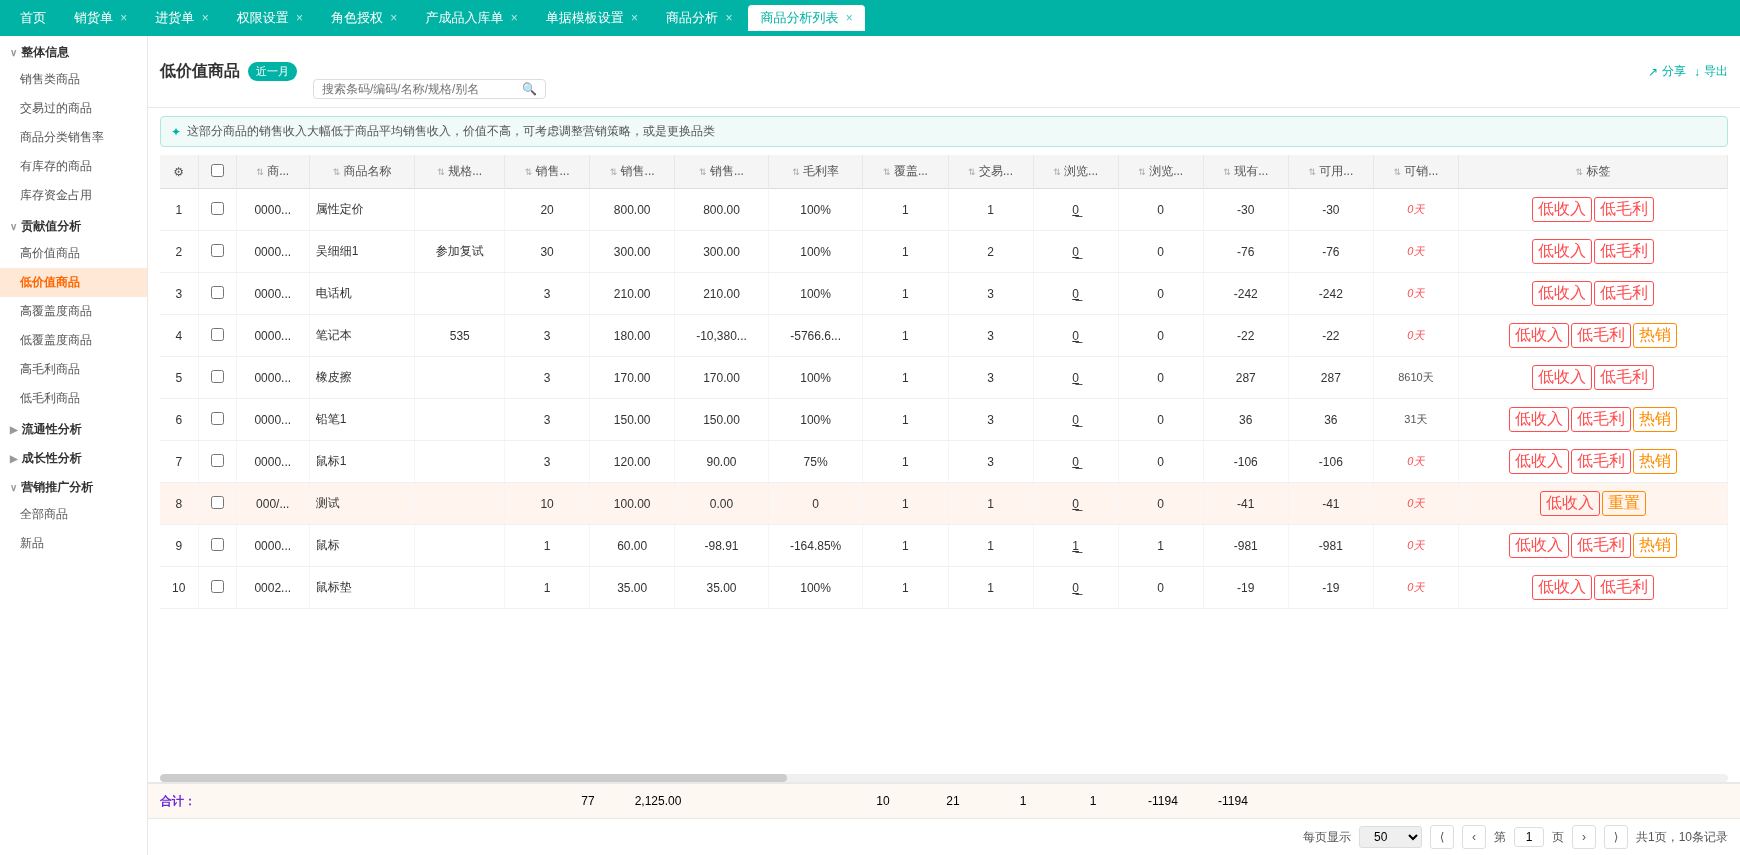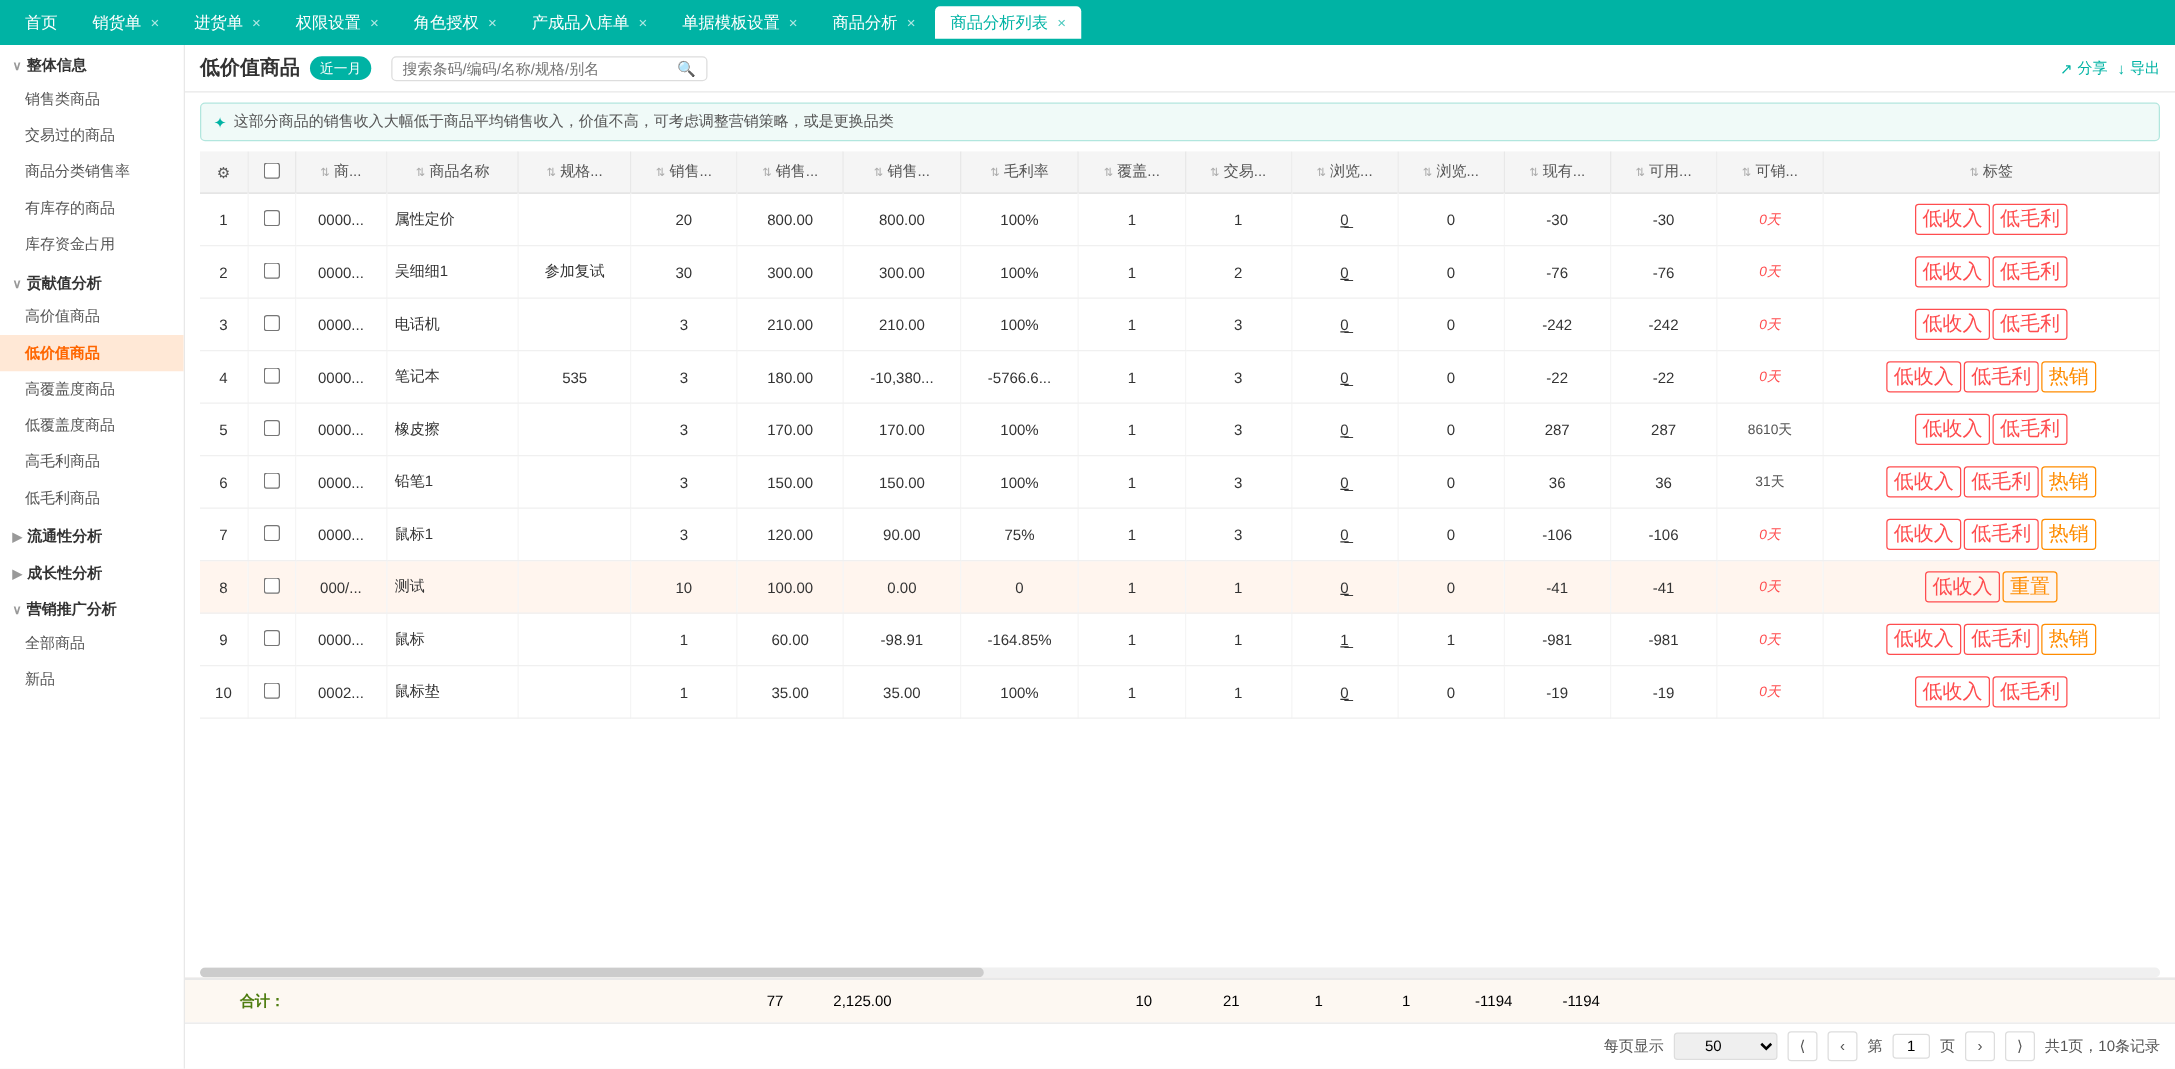--- a/index.html
+++ b/index.html
@@ -91,8 +91,9 @@
       border: 1px solid #ddd;
       border-radius: 4px;
       padding: 2px 8px;
-      gap: 20px;
+      gap: 0;
       margin-left: 8px;
+      margin-top: 35px;
     }
     .search-box input {
       border: none;

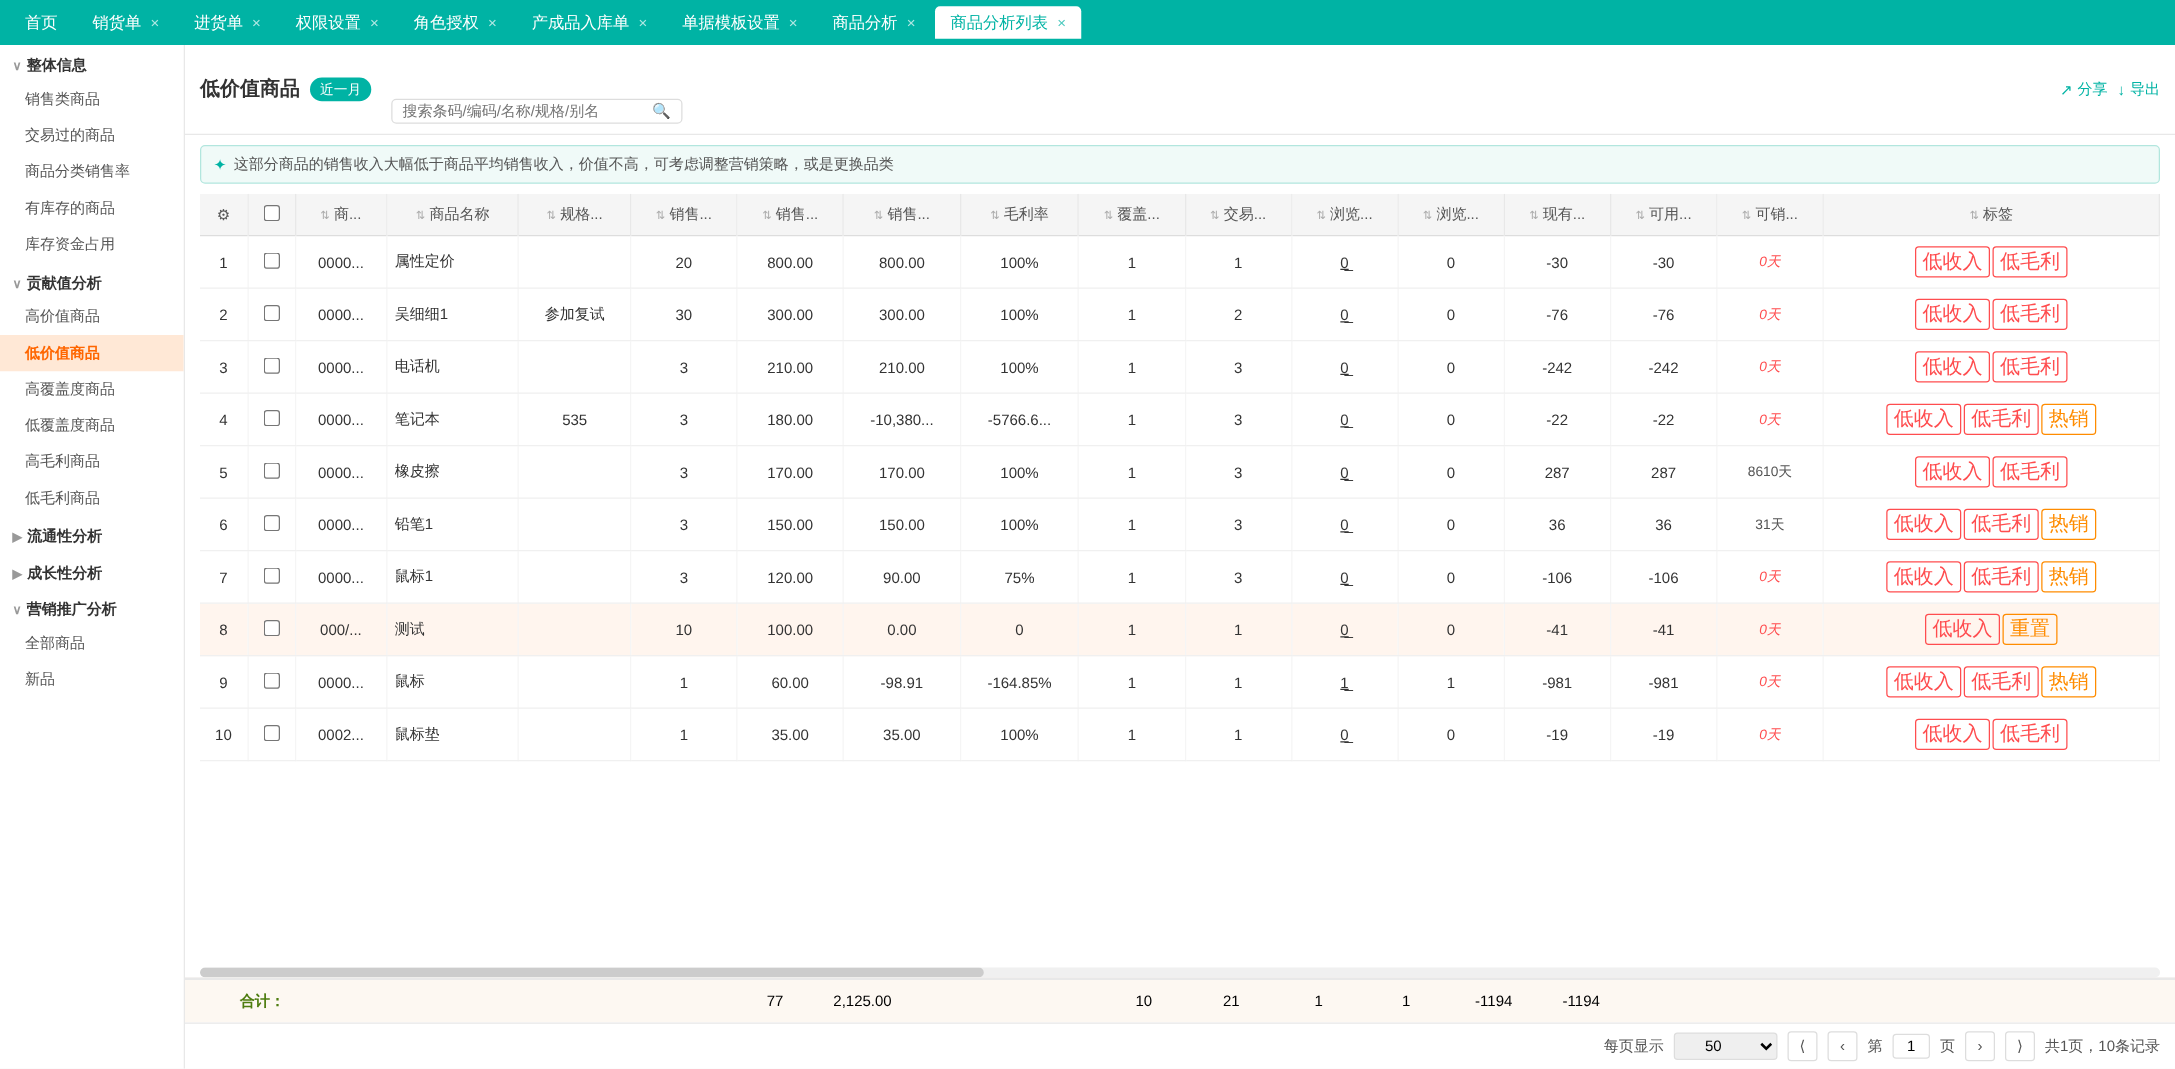--- a/index.html
+++ b/index.html
@@ -187,10 +187,9 @@
     }
     .footer-label {
       font-weight: bold;
-      color: #4d7c0f;
+      color: #6d28d9;
       width: 150px;
       flex-shrink: 0;
-      margin-left: 32px;
     }
 
     

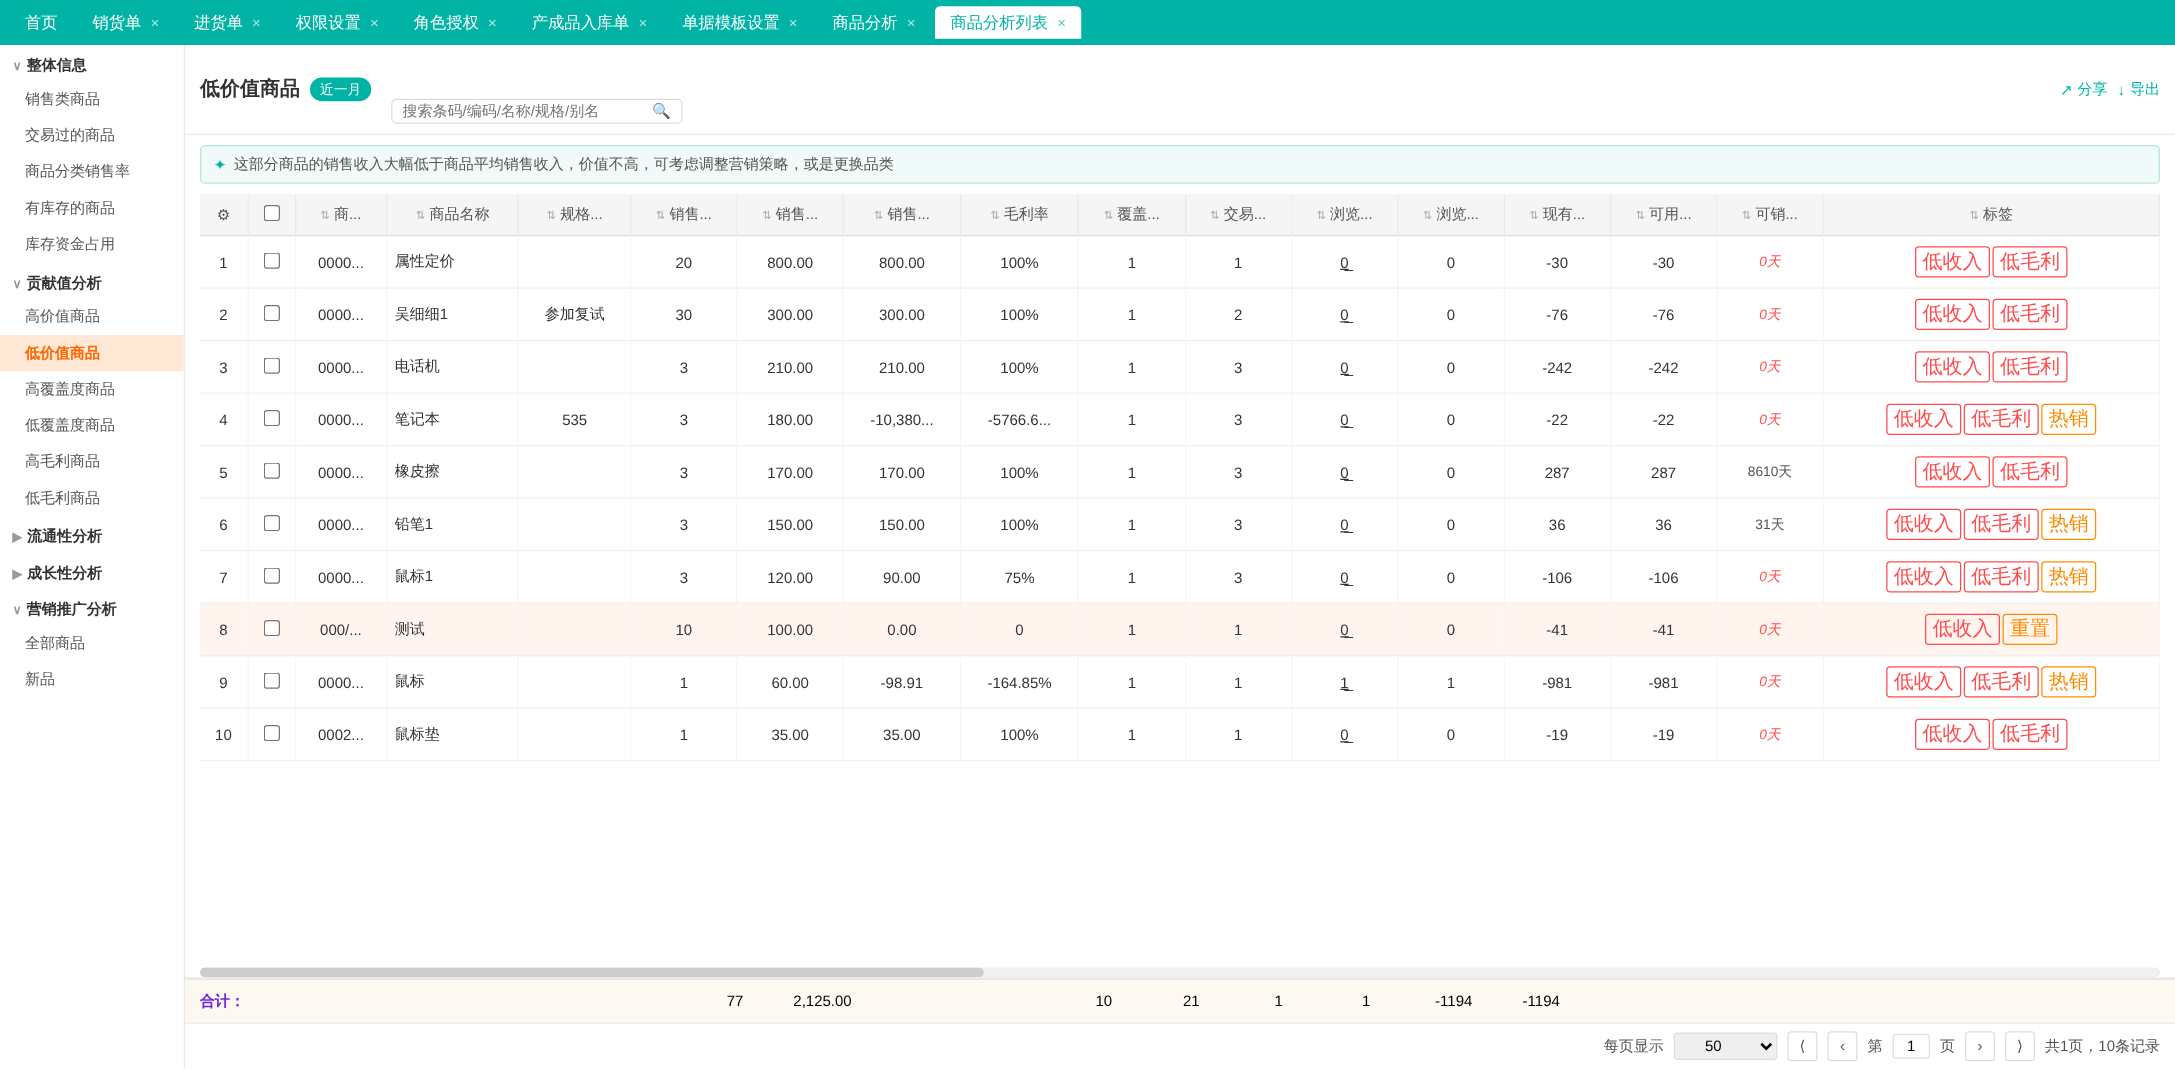--- a/index.html
+++ b/index.html
@@ -205,7 +205,7 @@
     .pagination-bar span { color: #555; font-size: 12px; }
     .page-size-select {
       border: 1px solid #ddd;
-      padding: 2px 20px;
+      padding: 2px 10px;
       border-radius: 3px;
       font-size: 12px;
     }

